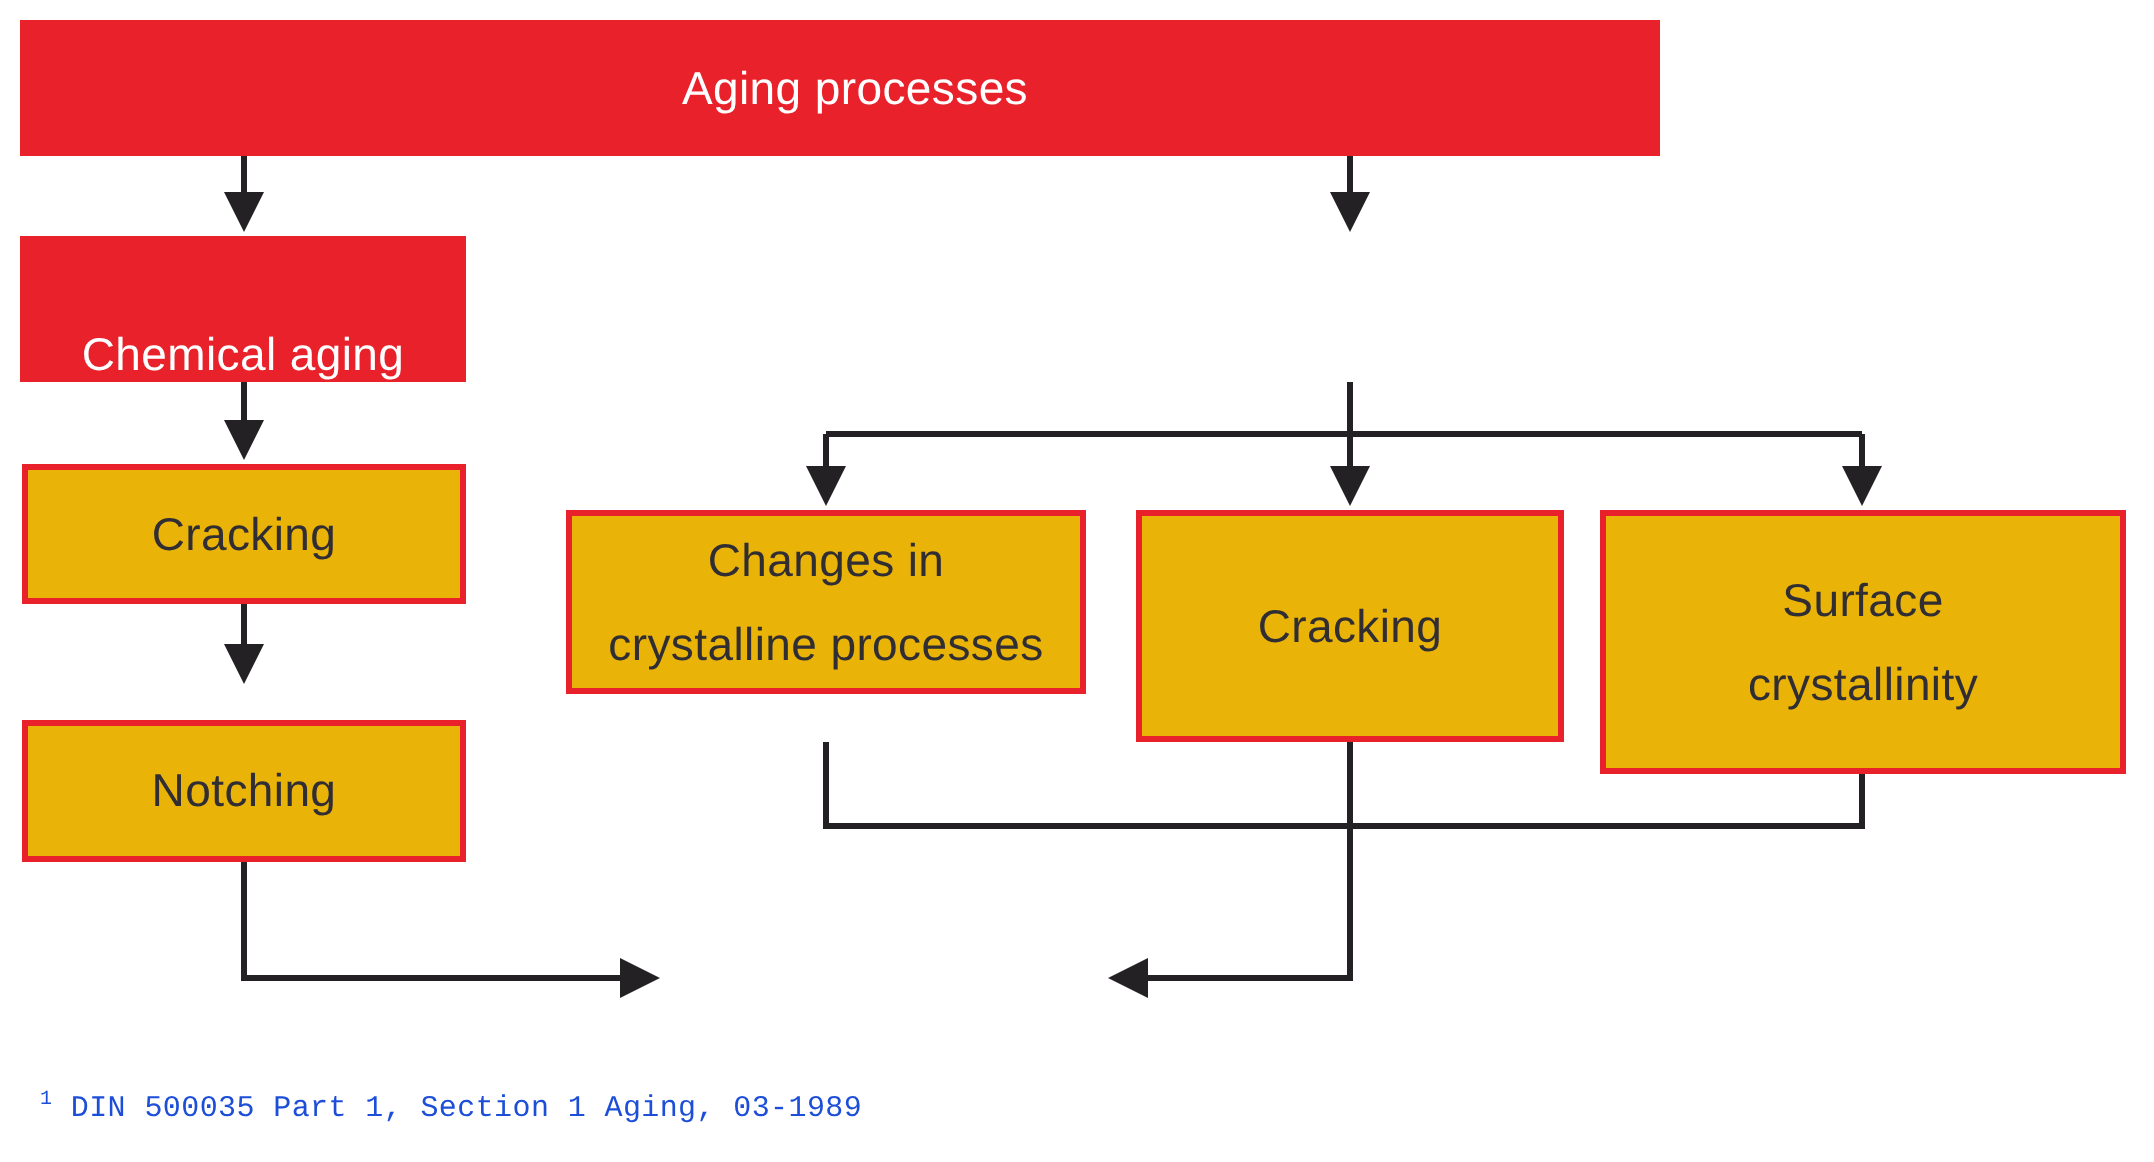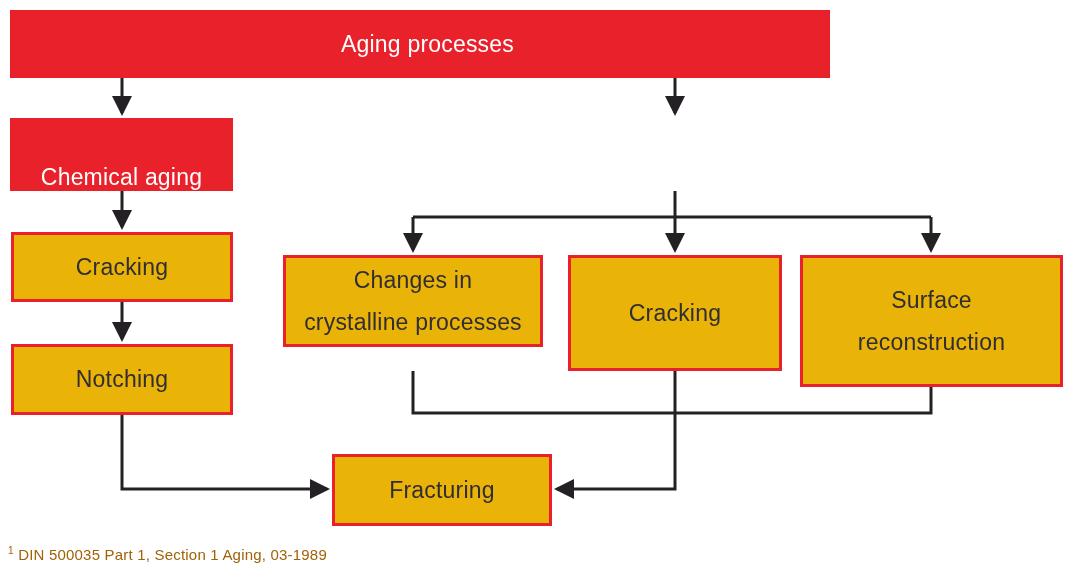--- a/index.html
+++ b/index.html
@@ -82,7 +82,7 @@
 
   <div class="node outlined" style="left:800px; top:255px; width:263px; height:132px;">
     <span class="ln">Surface</span>
-    <span class="ln">reconstruction</span>
+    <span class="ln">crystallinity</span>
   </div>
 
   <div class="node outlined" style="left:332px; top:454px; width:220px; height:72px;">

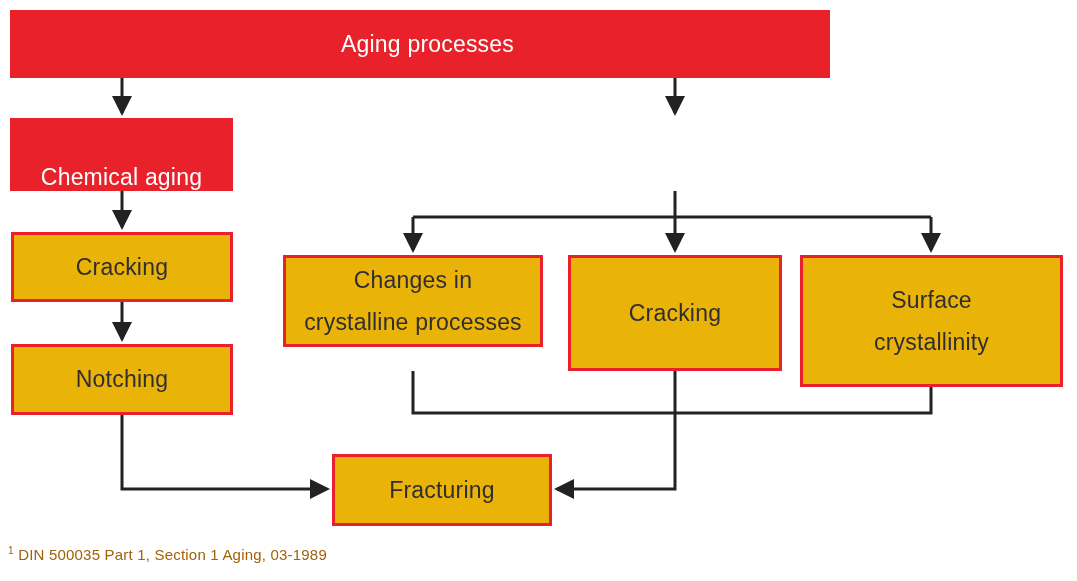--- a/index.html
+++ b/index.html
@@ -67,7 +67,7 @@
     <span>Cracking</span>
   </div>
 
-  <div class="node outlined" style="left:11px; top:344px; width:222px; height:71px;">
+  <div class="node outlined" style="left:11px; top:360px; width:222px; height:71px;">
     <span>Notching</span>
   </div>
 

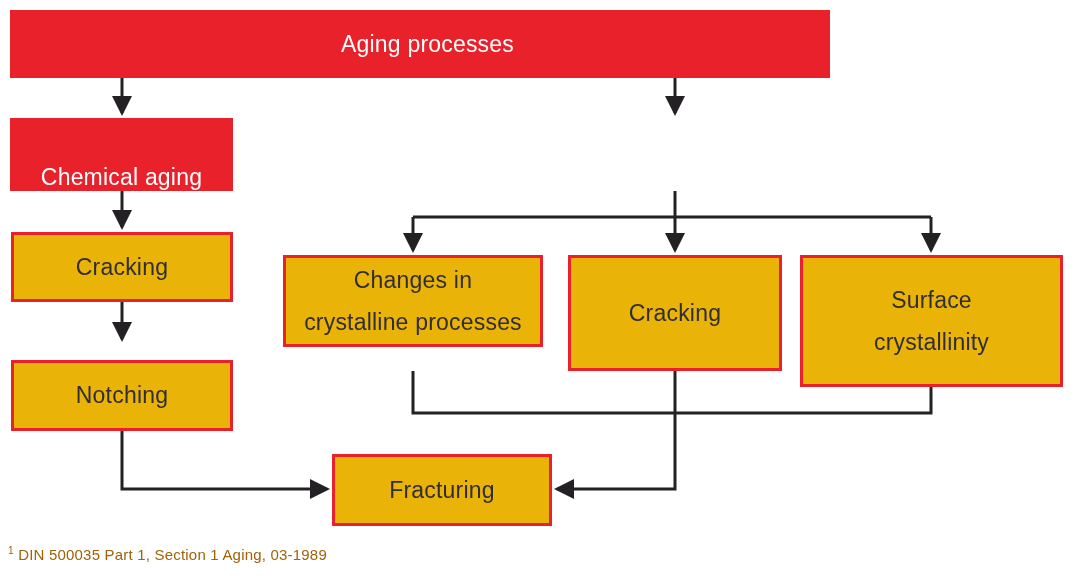--- a/index.html
+++ b/index.html
@@ -85,9 +85,6 @@
     <span class="ln">crystallinity</span>
   </div>
 
-  <div class="node outlined" style="left:332px; top:454px; width:220px; height:72px;">
-    <span>Fracturing</span>
-  </div>
 
   <div class="footnote">
     <sup>1</sup>

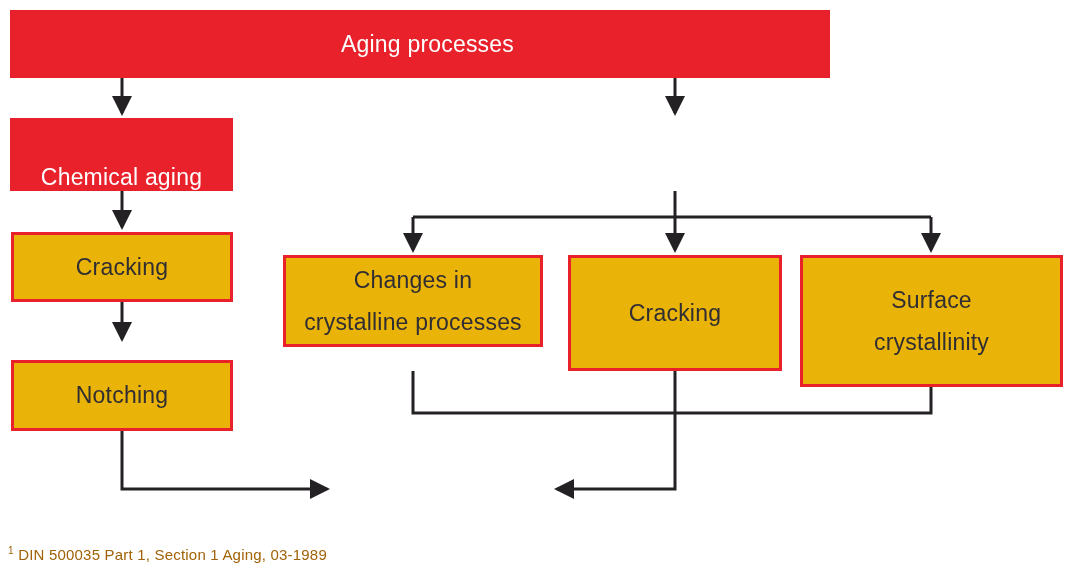--- a/index.html
+++ b/index.html
@@ -25,8 +25,8 @@
   .outlined { background:#eab308; border:3px solid #e8212b; color:#302e33; }
   .node .ln { display:block; line-height:42px; }
   .footnote {
-    position:absolute; left:8px; top:545px;
-    font-size:15px; color:#a16207; letter-spacing:0.2px;
+    position:absolute; left:20px; top:545px;
+    font-size:15px; color:#1d4ed8; letter-spacing:0.2px;font-family:Liberation Mono, monospace;
   }
   .footnote sup { font-size:10px; }
 </style>

